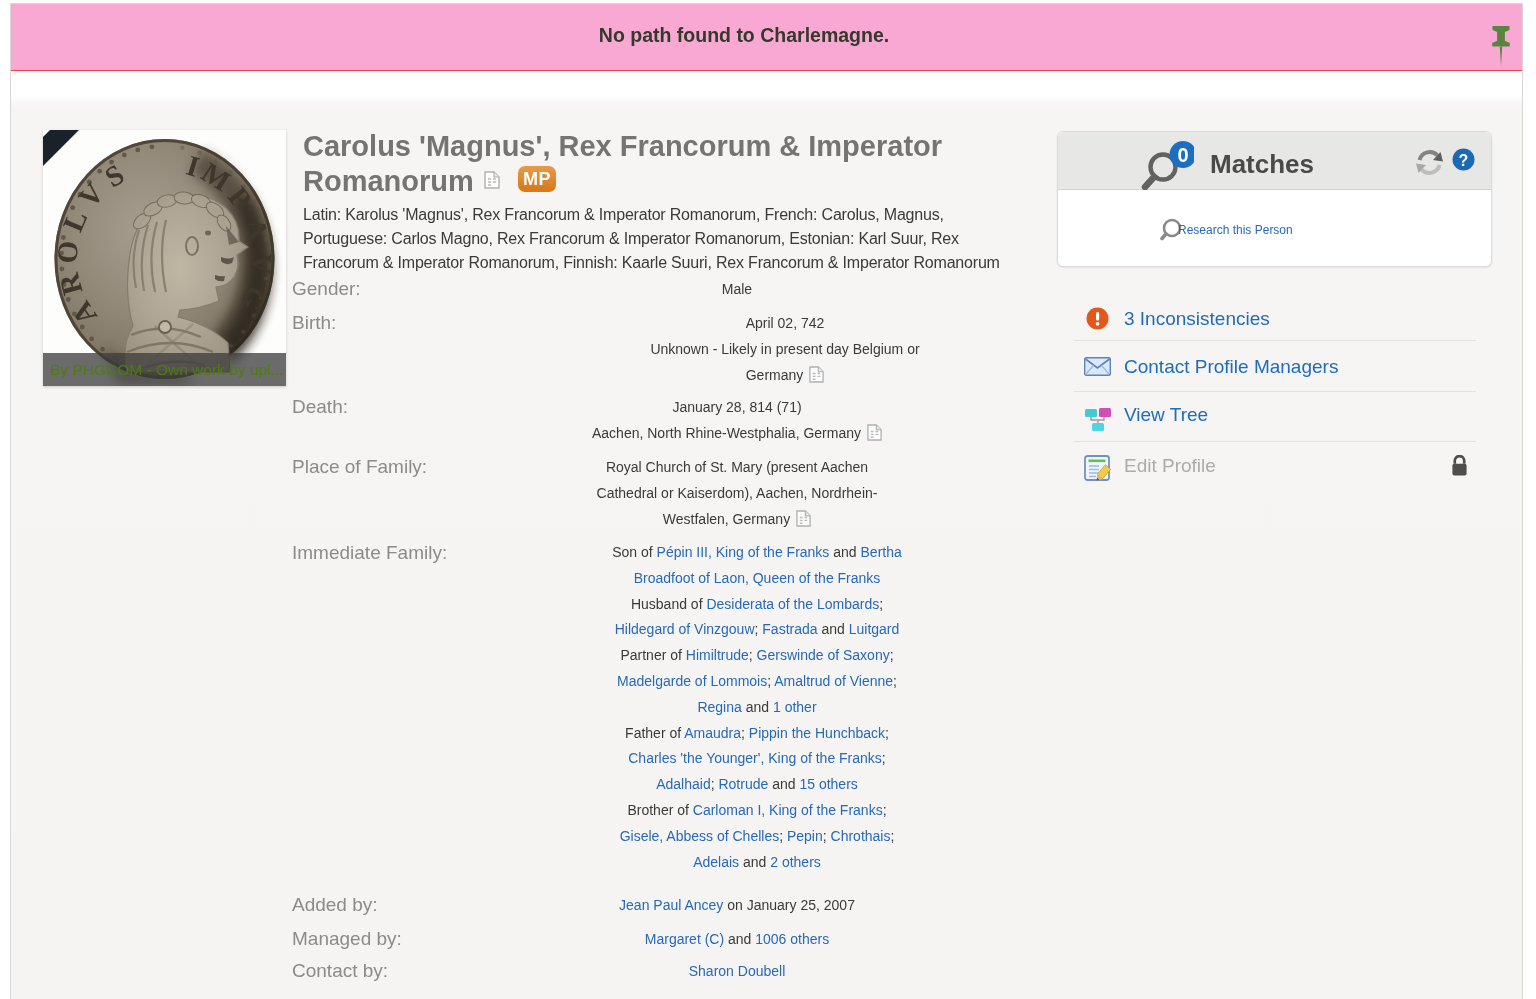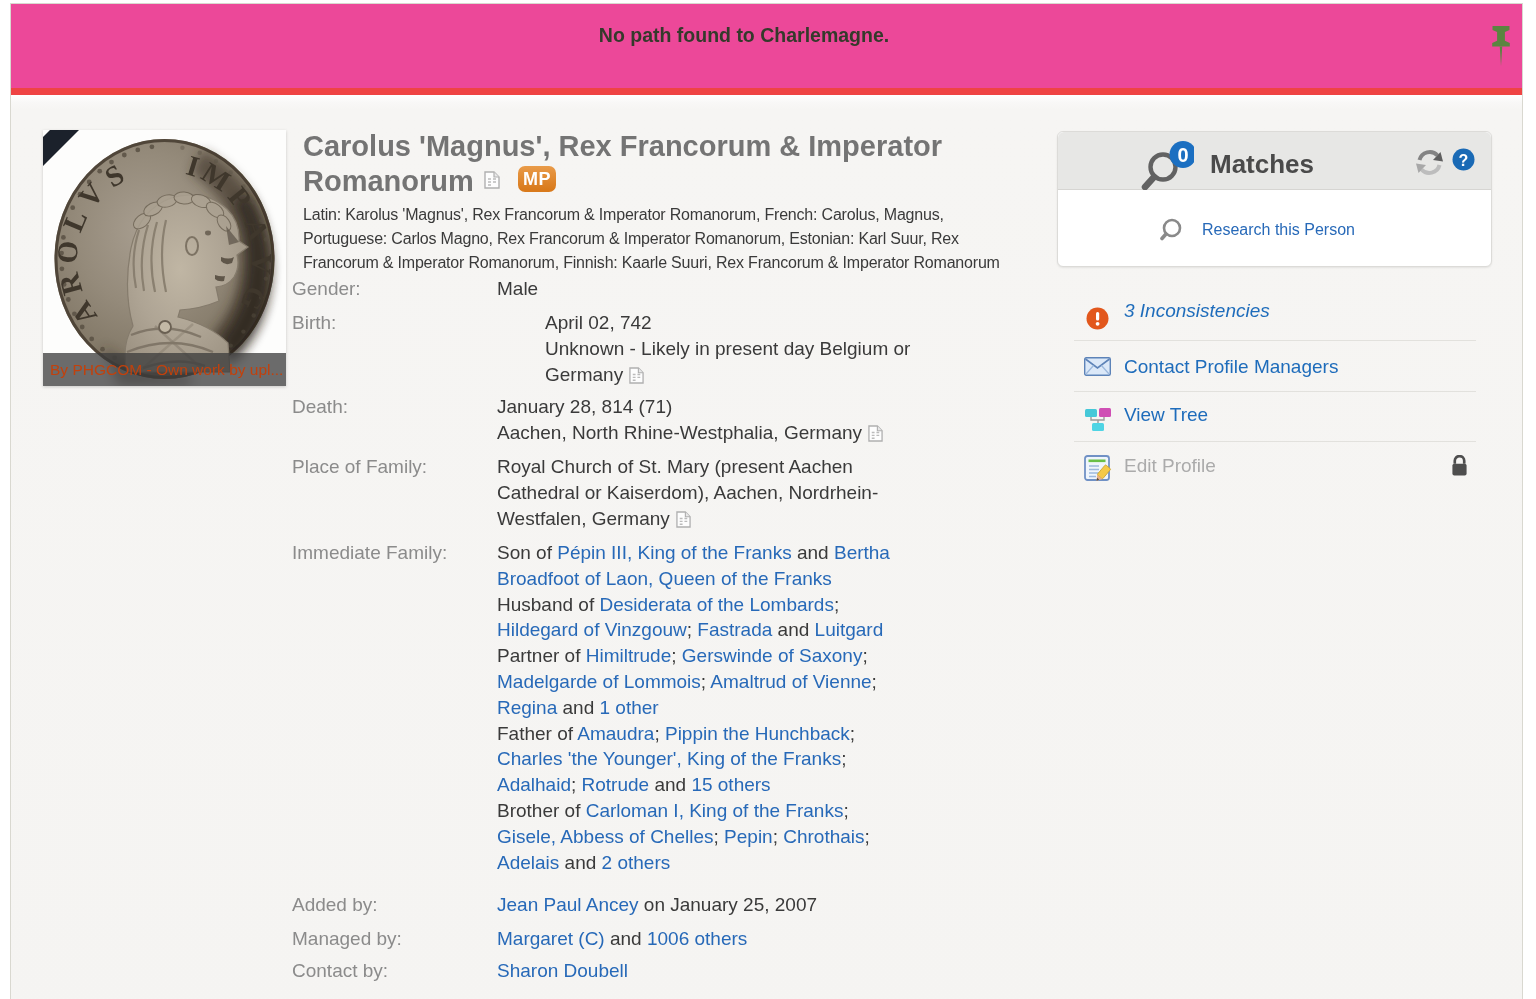--- a/index.html
+++ b/index.html
@@ -5,7 +5,7 @@
 * { margin:0; padding:0; box-sizing:border-box; }
 html,body { width:1536px; height:999px; background:#ffffff; font-family:"Liberation Sans", sans-serif; overflow:hidden; }
 #wrap { position:absolute; left:10px; top:3px; width:1513px; height:1080px; border:1px solid #d9d8d0; border-bottom:none; }
-#banner { position:absolute; left:0; top:0; width:100%; height:91px; background:#ec4899; border-bottom:7px solid #ef4444; }
+#banner { position:absolute; left:0; top:0; width:100%; height:67px; background:#f9a8d4; border-bottom:1px solid #ef4444; }
 #banner .msg { position:absolute; left:333px; top:20px; width:800px; text-align:center; font-size:19.5px; font-weight:bold; color:#343a2b; }
 #content { position:absolute; left:0; top:91px; width:100%; height:988px;
   background:linear-gradient(180deg,#ffffff 0px,#f9f8f7 7px,#f6f5f3 14px,#f5f4f2 100%); }

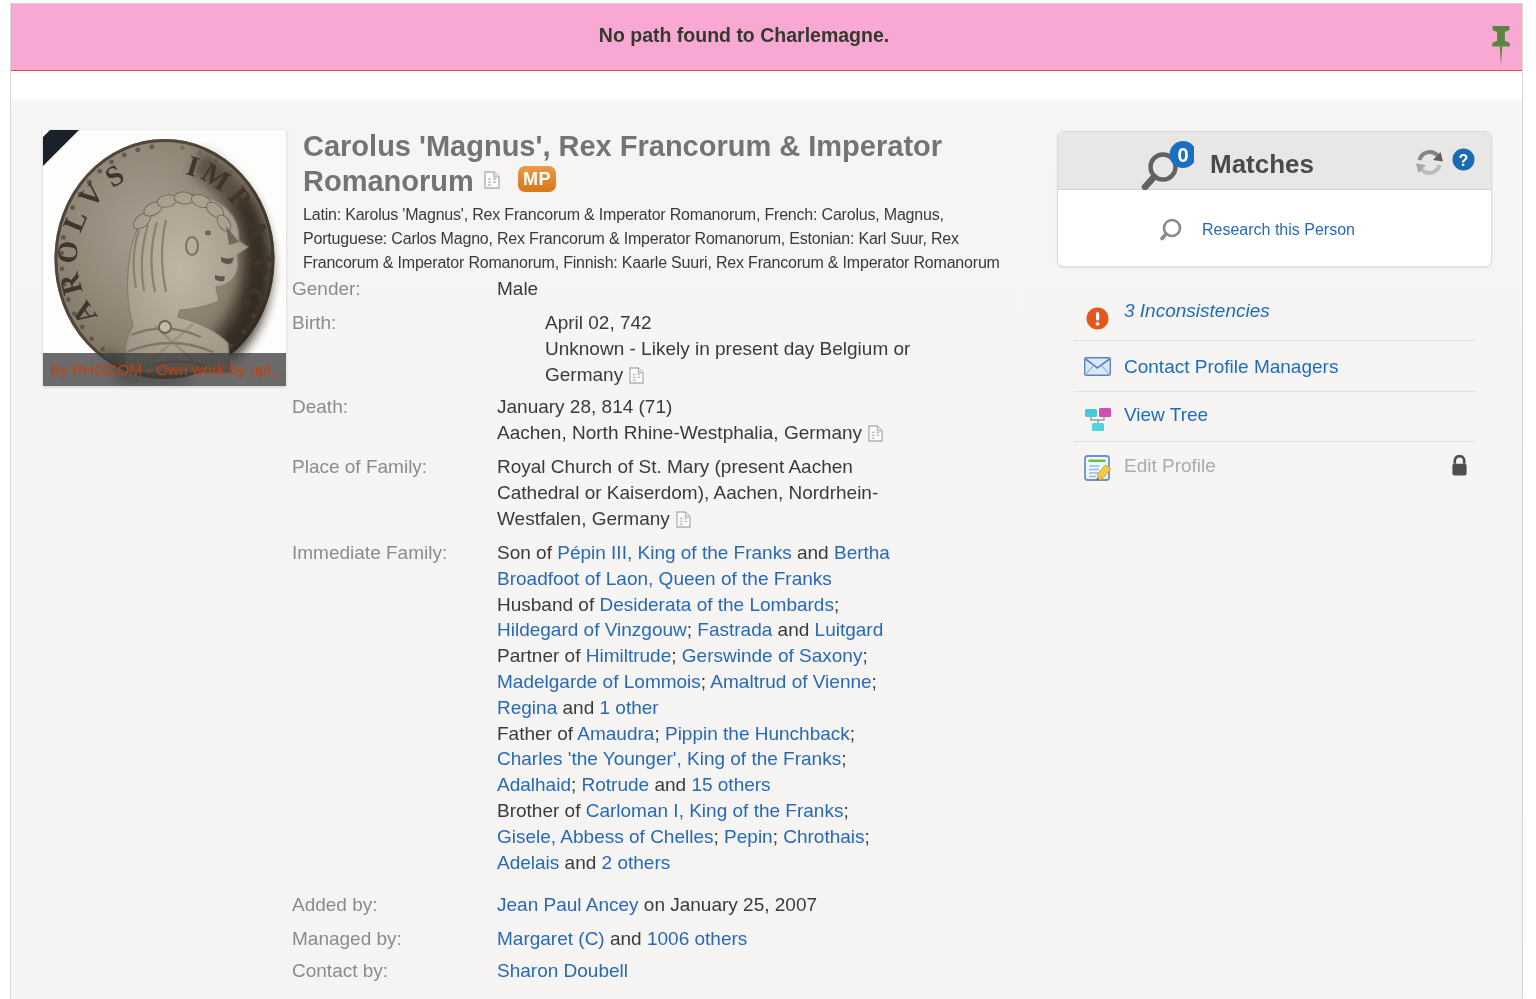--- a/index.html
+++ b/index.html
@@ -241,7 +241,7 @@
         <circle cx="12" cy="10" r="8" fill="none" stroke="#8a8a8a" stroke-width="2.6"></circle>
         <path d="M6,16 L2,20.5" stroke="#8a8a8a" stroke-width="3.6" stroke-linecap="round"></path>
       </svg>
-      <div class="abs" style="left:144px; top:86px; font-size:16px; line-height:24px;"><a>Research this Person</a></div>
+      <div class="abs" style="left:120px; top:86px; font-size:12px; line-height:24px;"><a>Research this Person</a></div>
     </div>
 
     <svg class="sideitem" style="left:1075px; top:212px; position:absolute;" width="23" height="23" viewBox="0 0 23 23">

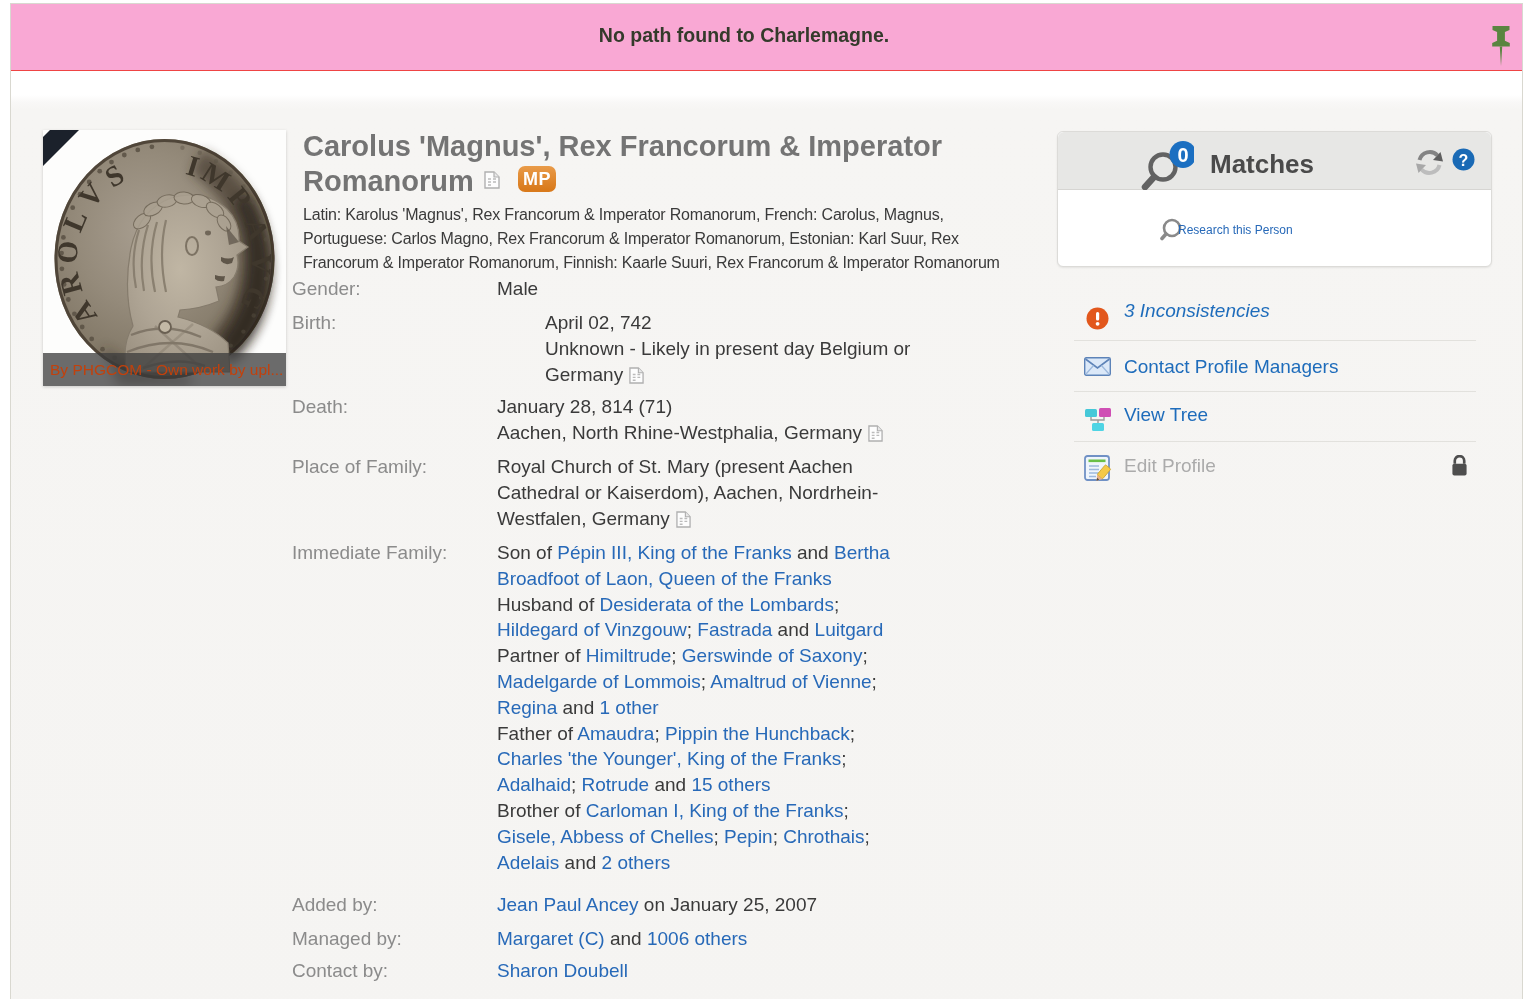--- a/index.html
+++ b/index.html
@@ -19,7 +19,7 @@
 #subtitle { position:absolute; left:292px; top:108px; width:760px; white-space:nowrap; font-size:16px; letter-spacing:-0.2px; line-height:24px; color:#3a3a3a; }
 
 .lbl { position:absolute; left:281px; font-size:19px; line-height:26px; color:#8b8b8b; }
-.val { position:absolute; left:486px; font-size:19px; line-height:26px; color:#3a3a3a; width:480px; }
+.val { position:absolute; left:486px; font-size:14px; line-height:26px; color:#3a3a3a; width:480px;text-align:center; }
 a { color:#2769b8; text-decoration:none; }
 .fam { line-height:25.8px !important; }
 

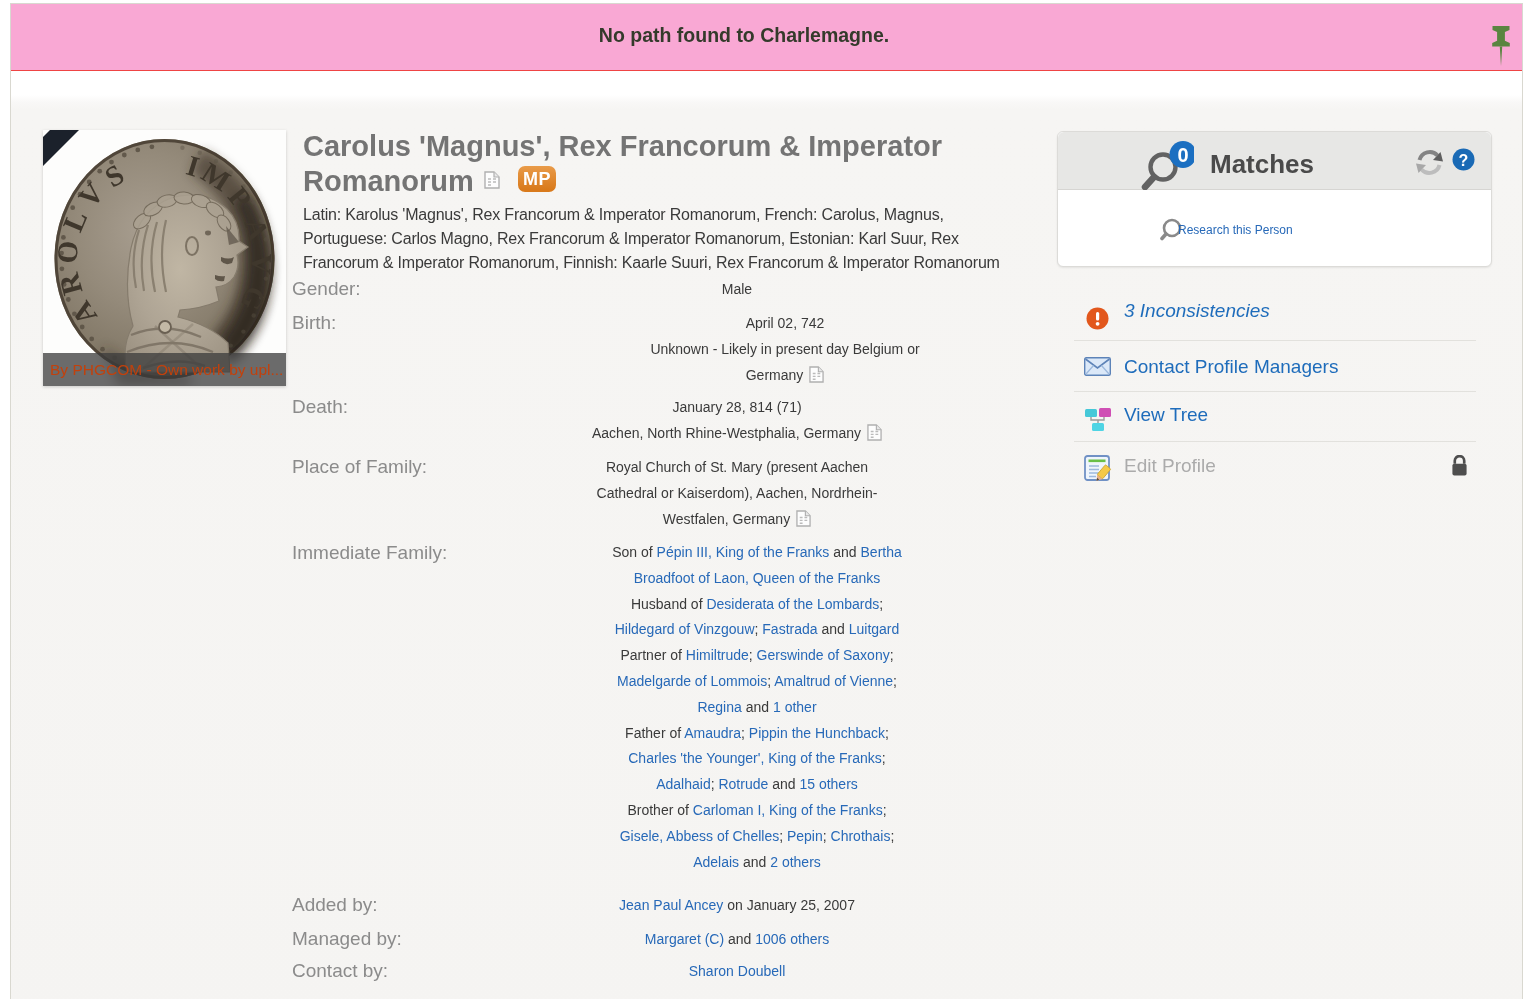--- a/index.html
+++ b/index.html
@@ -249,7 +249,7 @@
       <rect x="10" y="5" width="3.2" height="8.5" rx="1.5" fill="#fff"></rect>
       <circle cx="11.6" cy="16.8" r="1.9" fill="#fff"></circle>
     </svg>
-    <div class="sideitem abs" style="left:1113px; top:203px;font-style:italic;"><a class="slink">3 Inconsistencies</a></div>
+    <div class="sideitem abs" style="left:1113px; top:211px;"><a class="slink">3 Inconsistencies</a></div>
     <div class="sep" style="top:245px;"></div>
 
     <svg class="sideitem" style="left:1073px; top:262px; position:absolute;" width="27" height="19" viewBox="0 0 27 19">

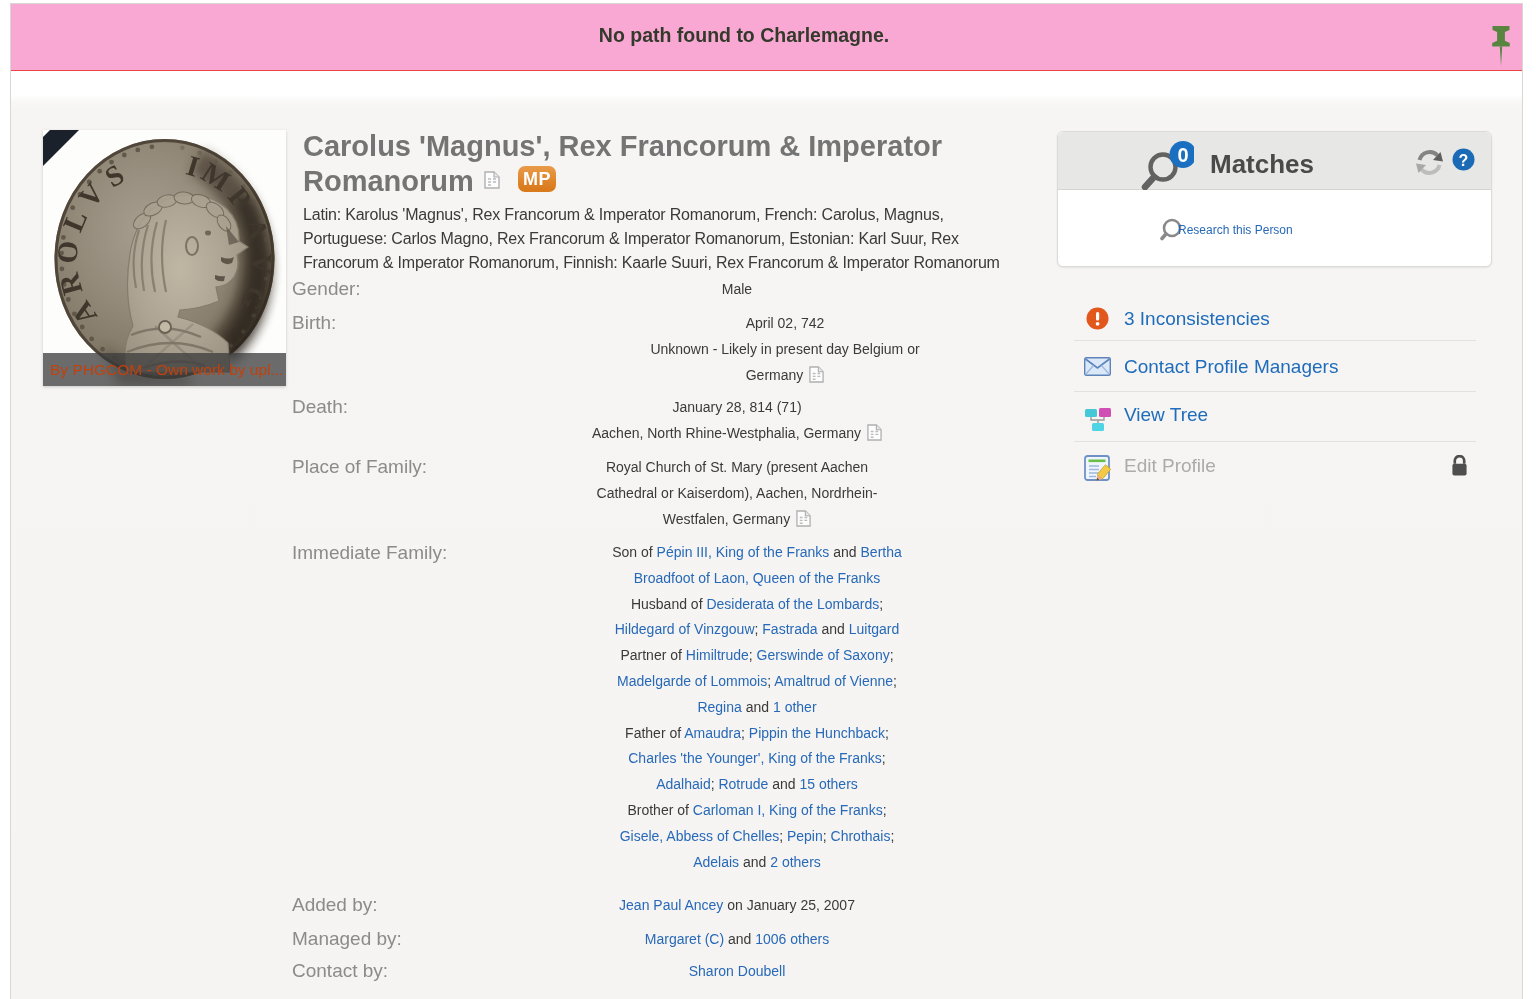--- a/index.html
+++ b/index.html
@@ -12,7 +12,7 @@
 .abs { position:absolute; }
 
 #photo { position:absolute; left:32px; top:35px; width:243px; height:256px; background:#fff; box-shadow:0 1px 3px rgba(0,0,0,0.18); }
-#caption { position:absolute; left:0; bottom:0; width:100%; height:33px; background:rgba(60,60,60,0.76); color:#c2410c; font-size:15.5px; line-height:33px; padding-left:7px; white-space:nowrap; overflow:hidden; }
+#caption { position:absolute; left:0; bottom:0; width:100%; height:33px; background:rgba(60,60,60,0.76); color:#4d7c0f; font-size:15.5px; line-height:33px; padding-left:7px; white-space:nowrap; overflow:hidden; }
 
 #title { position:absolute; left:292px; top:34px; width:700px; font-size:29px; line-height:35px; font-weight:bold; color:#747474; }
 #mp { position:absolute; left:507px; top:71px; width:38px; height:26px; border-radius:7px; background:linear-gradient(180deg,#e99b49 0%,#d97a1c 90%); color:#fff; font-size:18px; font-weight:bold; text-align:center; line-height:26px; letter-spacing:0.5px; }

